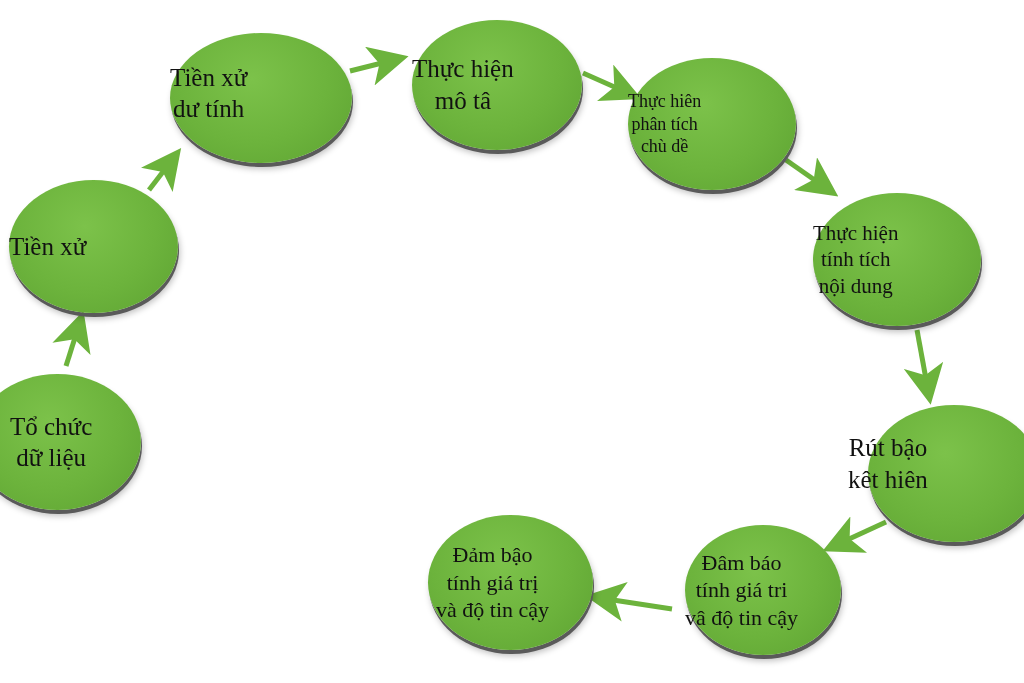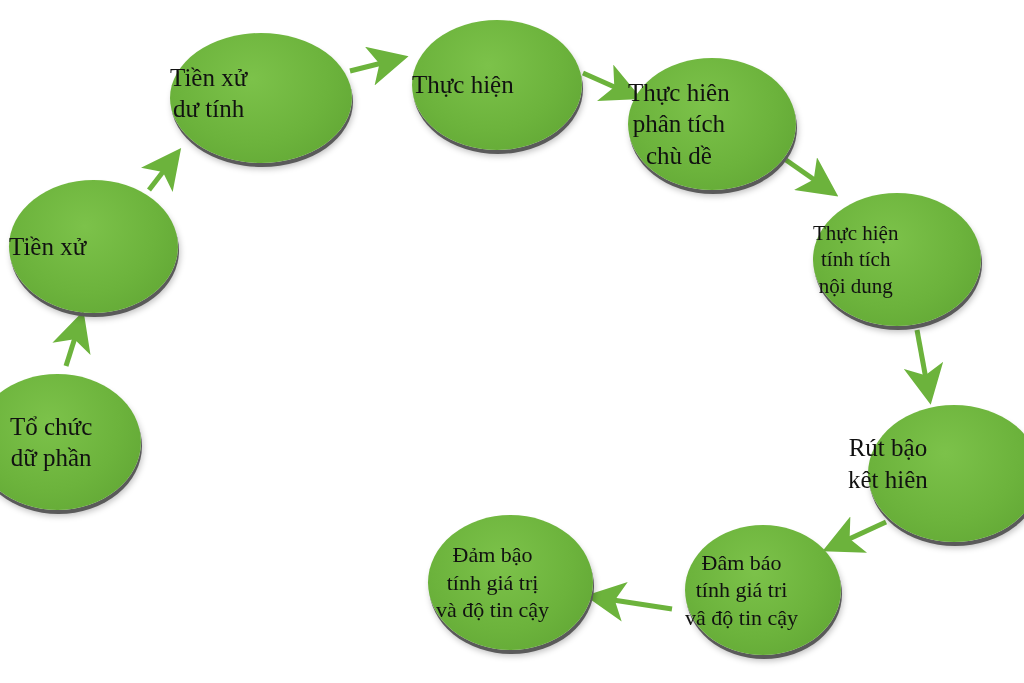--- a/index.html
+++ b/index.html
@@ -64,6 +64,7 @@
   <div class="node" style="left:412px;top:20px;width:170px;height:130px;font-size:25px;">
     <span class="lbl" style="line-height:1.3;">
       <span class="line">Thực hiện</span>
+      <span class="line">mô tâ</span>
     </span>
   </div>
 

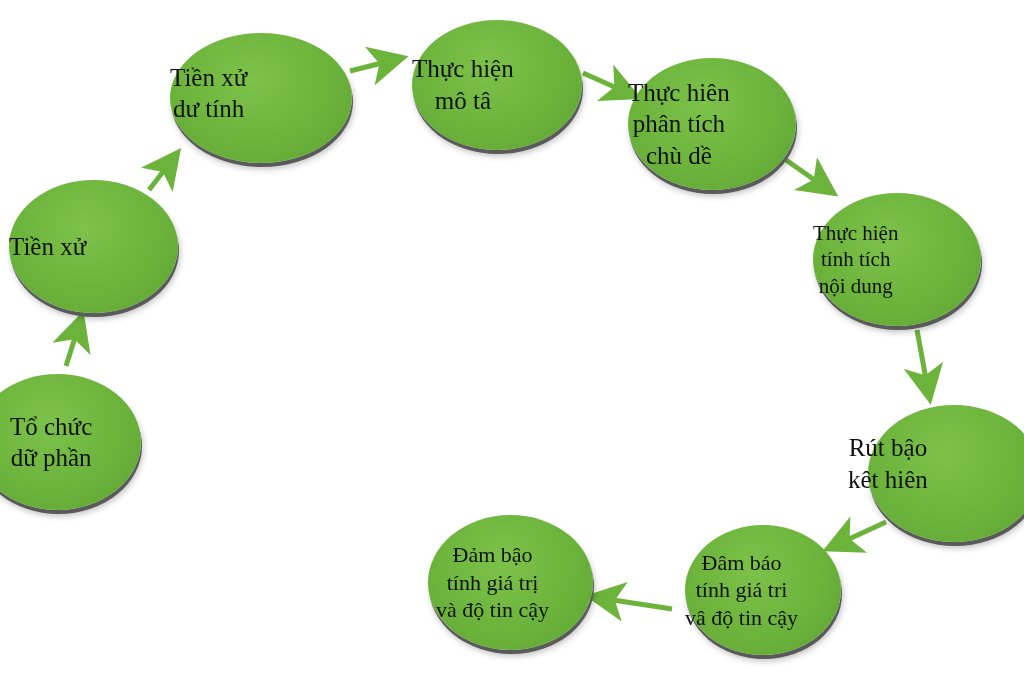--- a/index.html
+++ b/index.html
@@ -68,7 +68,7 @@
     </span>
   </div>
 
-  <div class="node" style="left:628px;top:58px;width:168px;height:132px;font-size:25px;">
+  <div class="node" style="left:628px;top:58px;width:168px;height:132px;font-size:18px;">
     <span class="lbl">
       <span class="line">Thực hiên</span>
       <span class="line">phân tích</span>

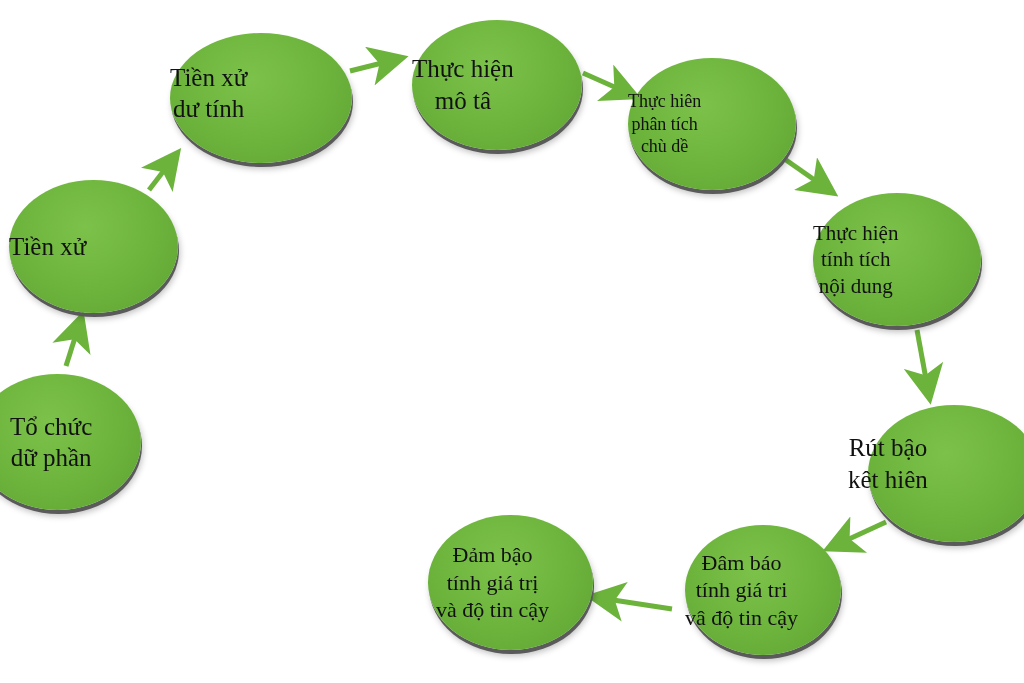--- a/index.html
+++ b/index.html
@@ -44,7 +44,7 @@
   <div class="node" style="left:-26px;top:374px;width:167px;height:136px;font-size:25px;">
     <span class="lbl" style="margin-left:36px;">
       <span class="line">Tổ chức</span>
-      <span class="line">dữ phần</span>
+      <span class="line">dữ liệu</span>
     </span>
   </div>
 

